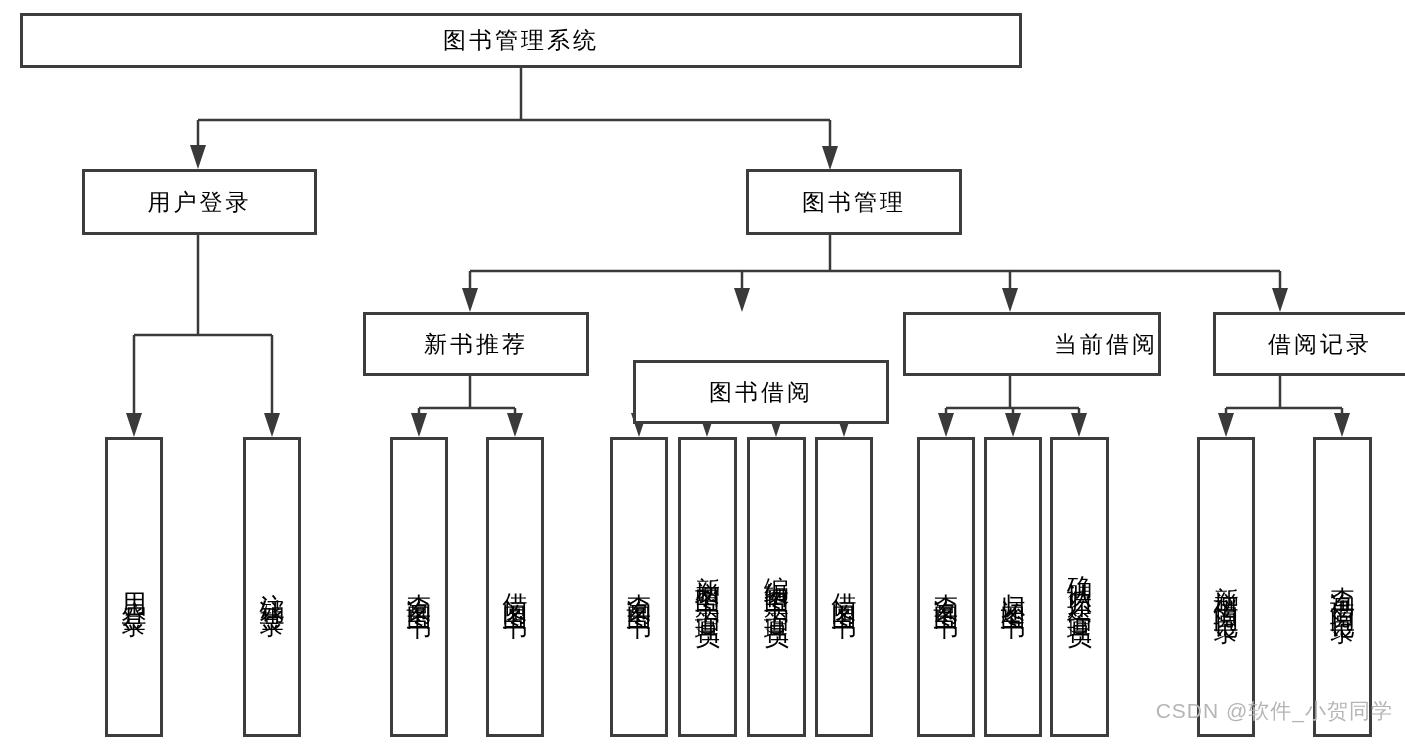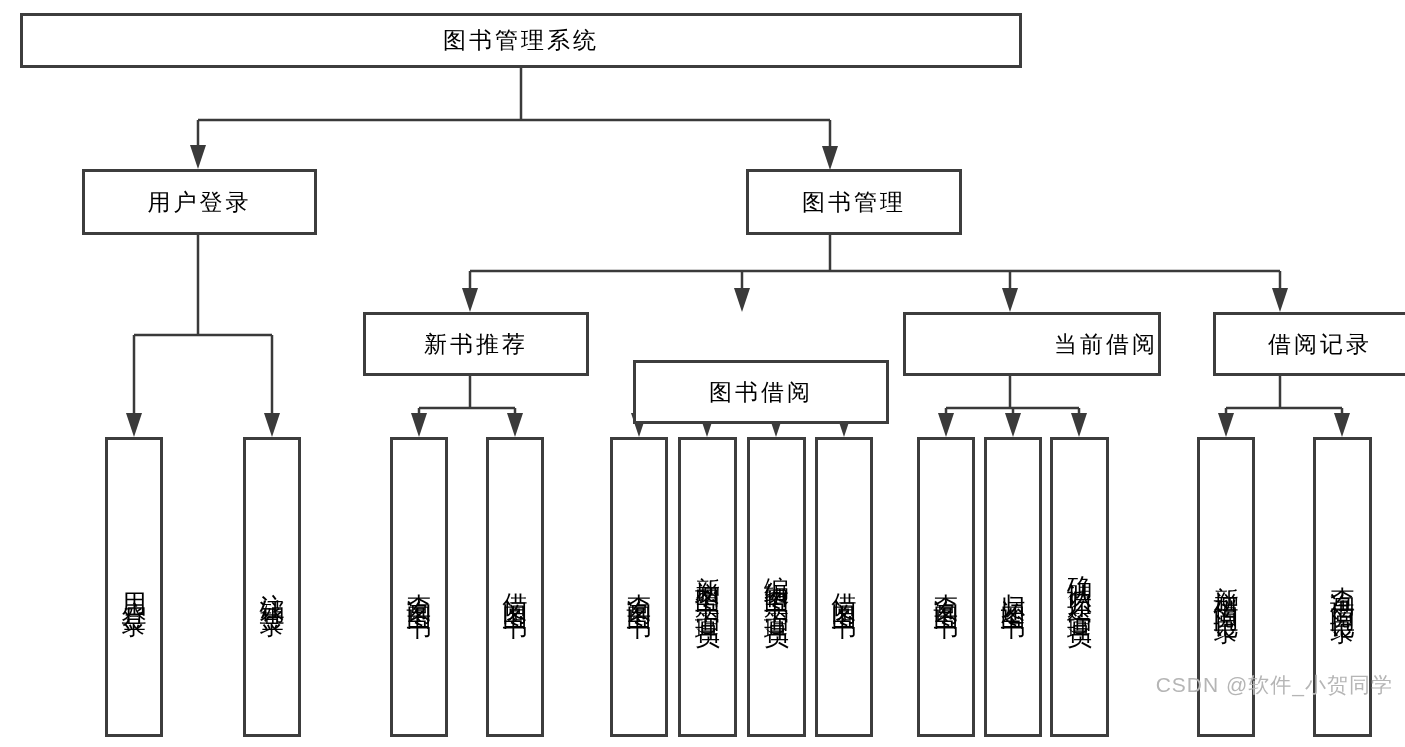--- a/index.html
+++ b/index.html
@@ -48,7 +48,7 @@
   }
   .watermark {
     position: absolute;
-    top: 671px;
+    top: 697px;
     right: 12px;
     font-size: 21px;
     letter-spacing: 1px;

